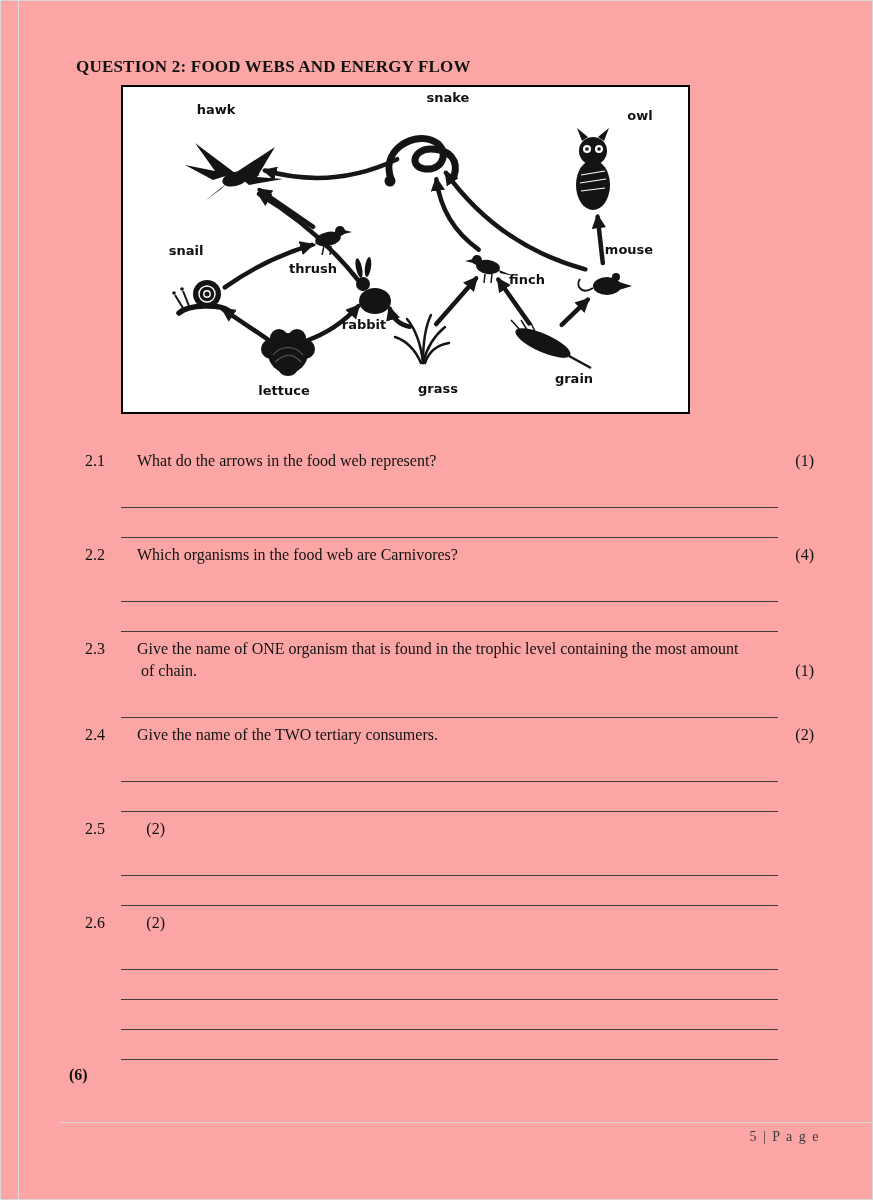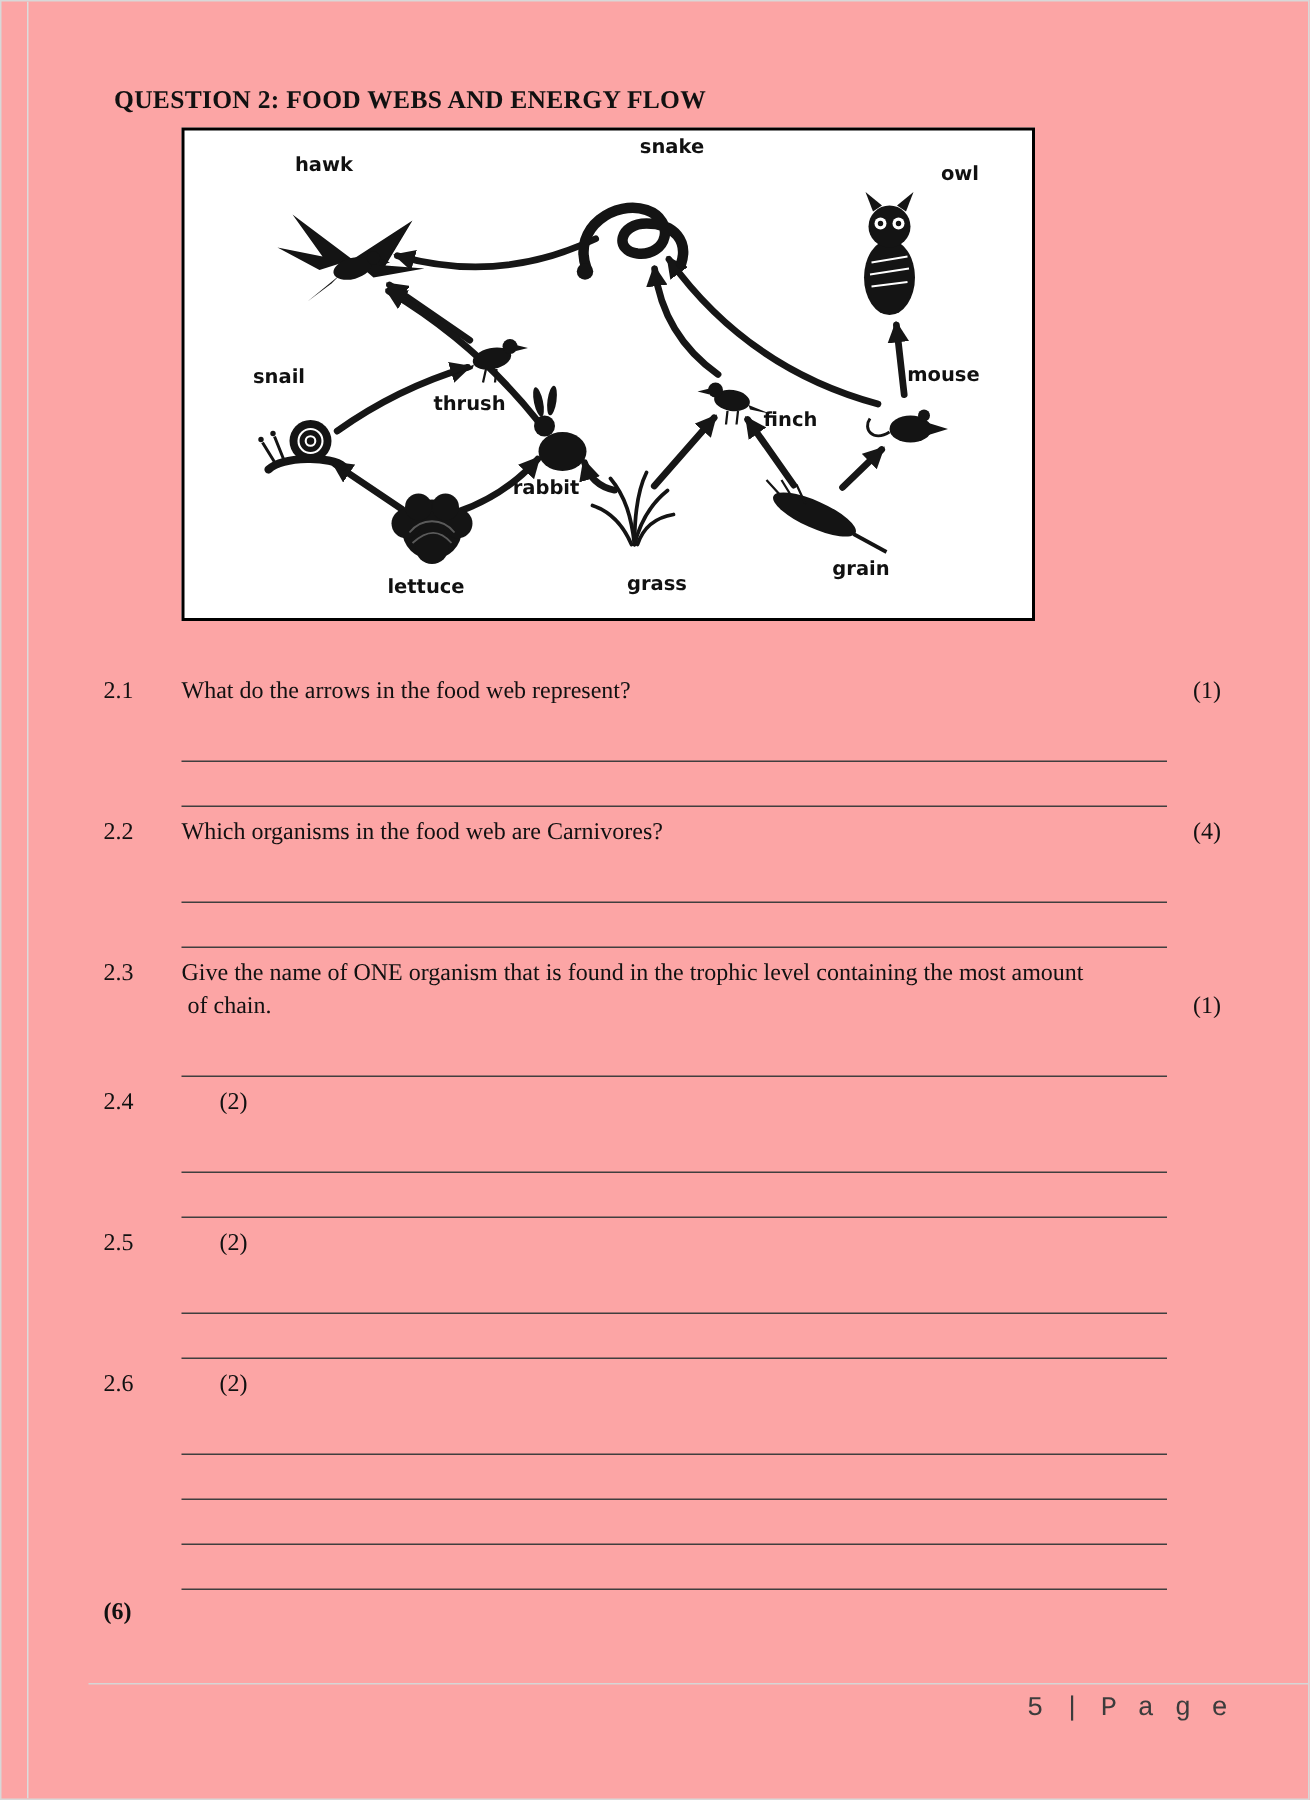--- a/index.html
+++ b/index.html
@@ -17,7 +17,7 @@
             text-anchor:middle;}
   .q-block{margin-bottom:6px;}
   .q-row{display:flex;align-items:baseline;font-size:16px;line-height:22px;}
-  .q-num{width:52px;flex:none;}
+  .q-num{width:52px;flex:none;text-align:center;}
   .q-text{flex:1;}
   .q-text2{padding-left:4px;}
   .q-marks{width:44px;flex:none;text-align:right;}

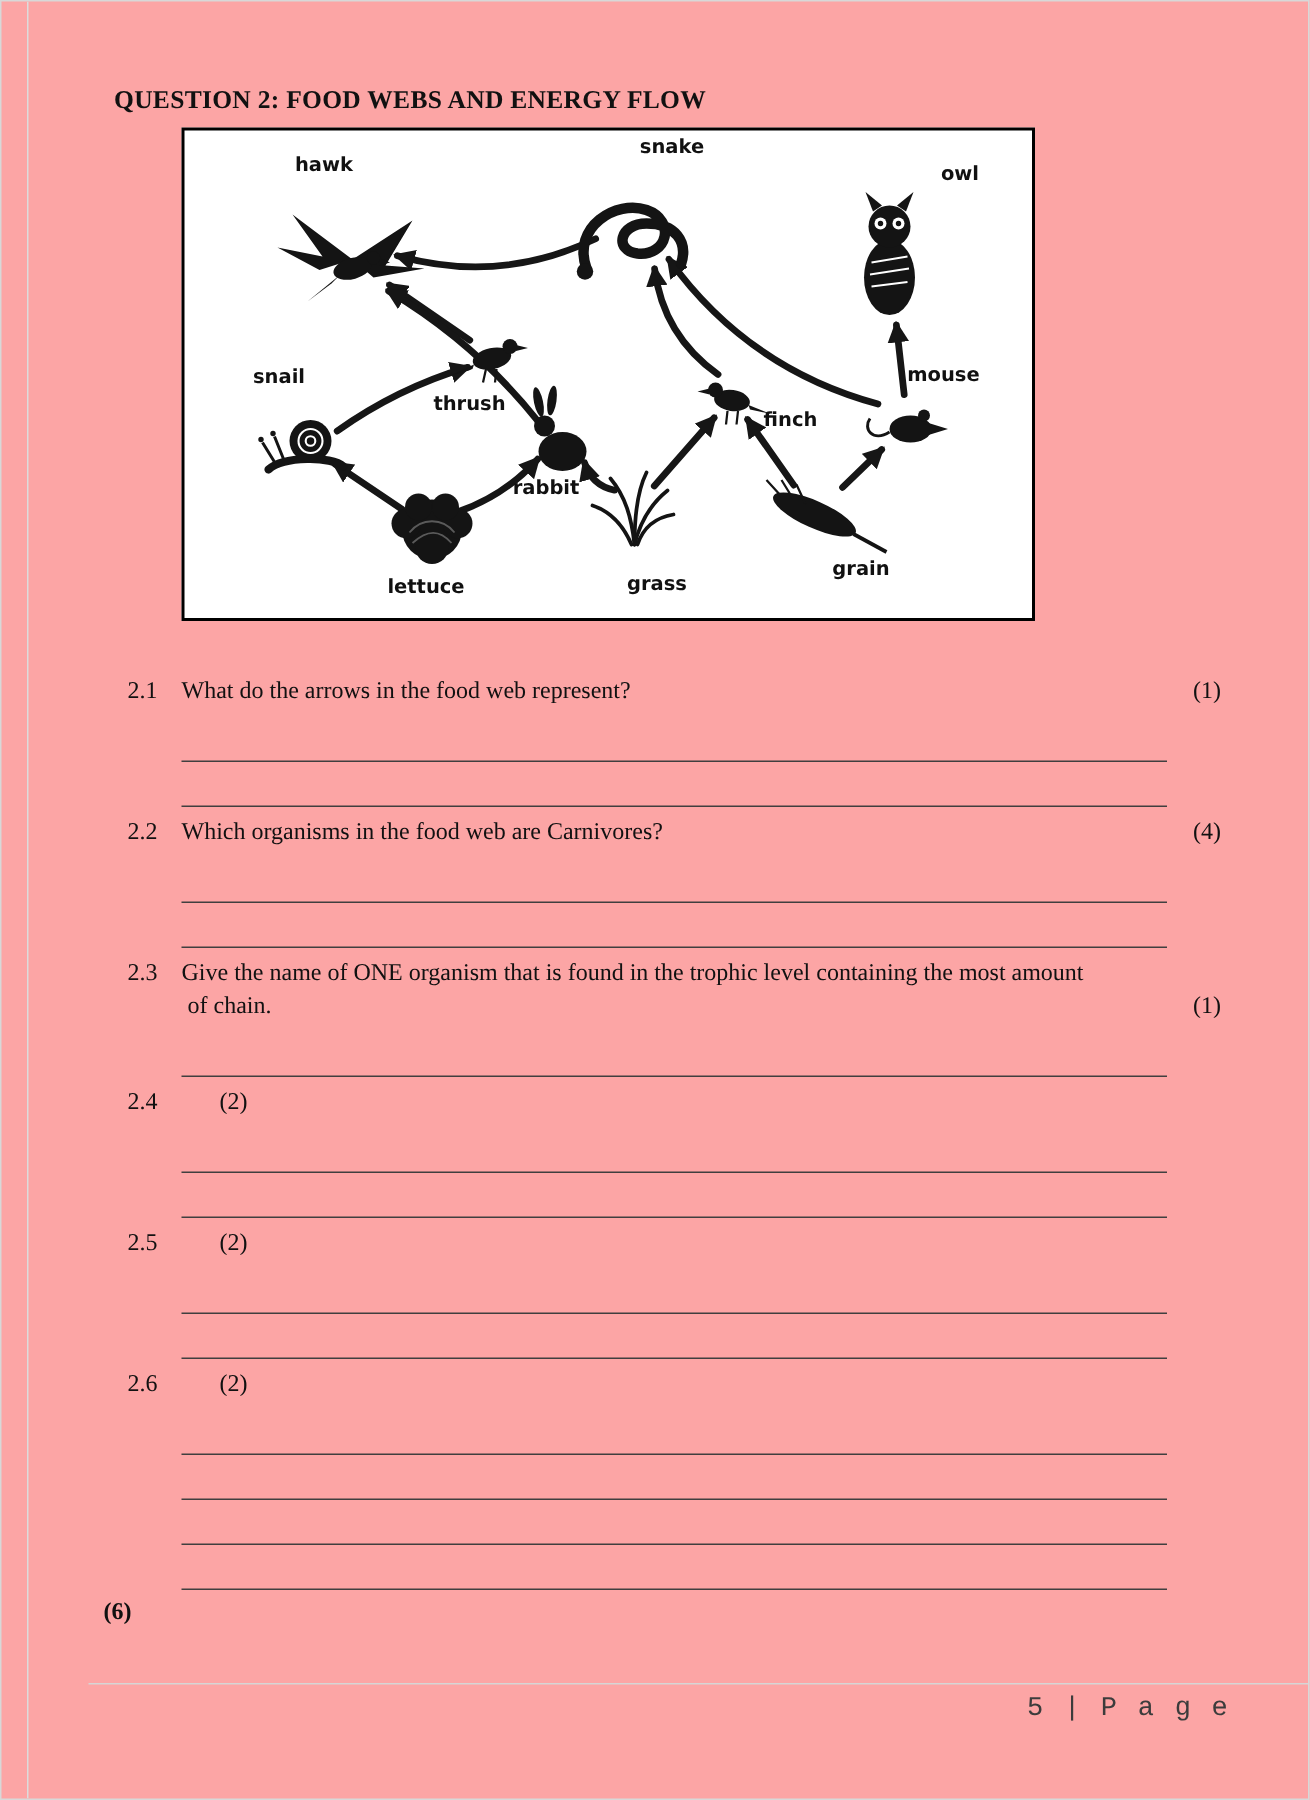--- a/index.html
+++ b/index.html
@@ -18,7 +18,7 @@
   .q-block{margin-bottom:6px;}
   .q-row{display:flex;align-items:baseline;font-size:16px;line-height:22px;}
   .q-num{width:52px;flex:none;text-align:center;}
-  .q-text{flex:1;}
+  .q-text{flex:1;margin-left:16px;}
   .q-text2{padding-left:4px;}
   .q-marks{width:44px;flex:none;text-align:right;}
   .q-lines{margin-left:52px;margin-right:36px;padding-top:6px;}

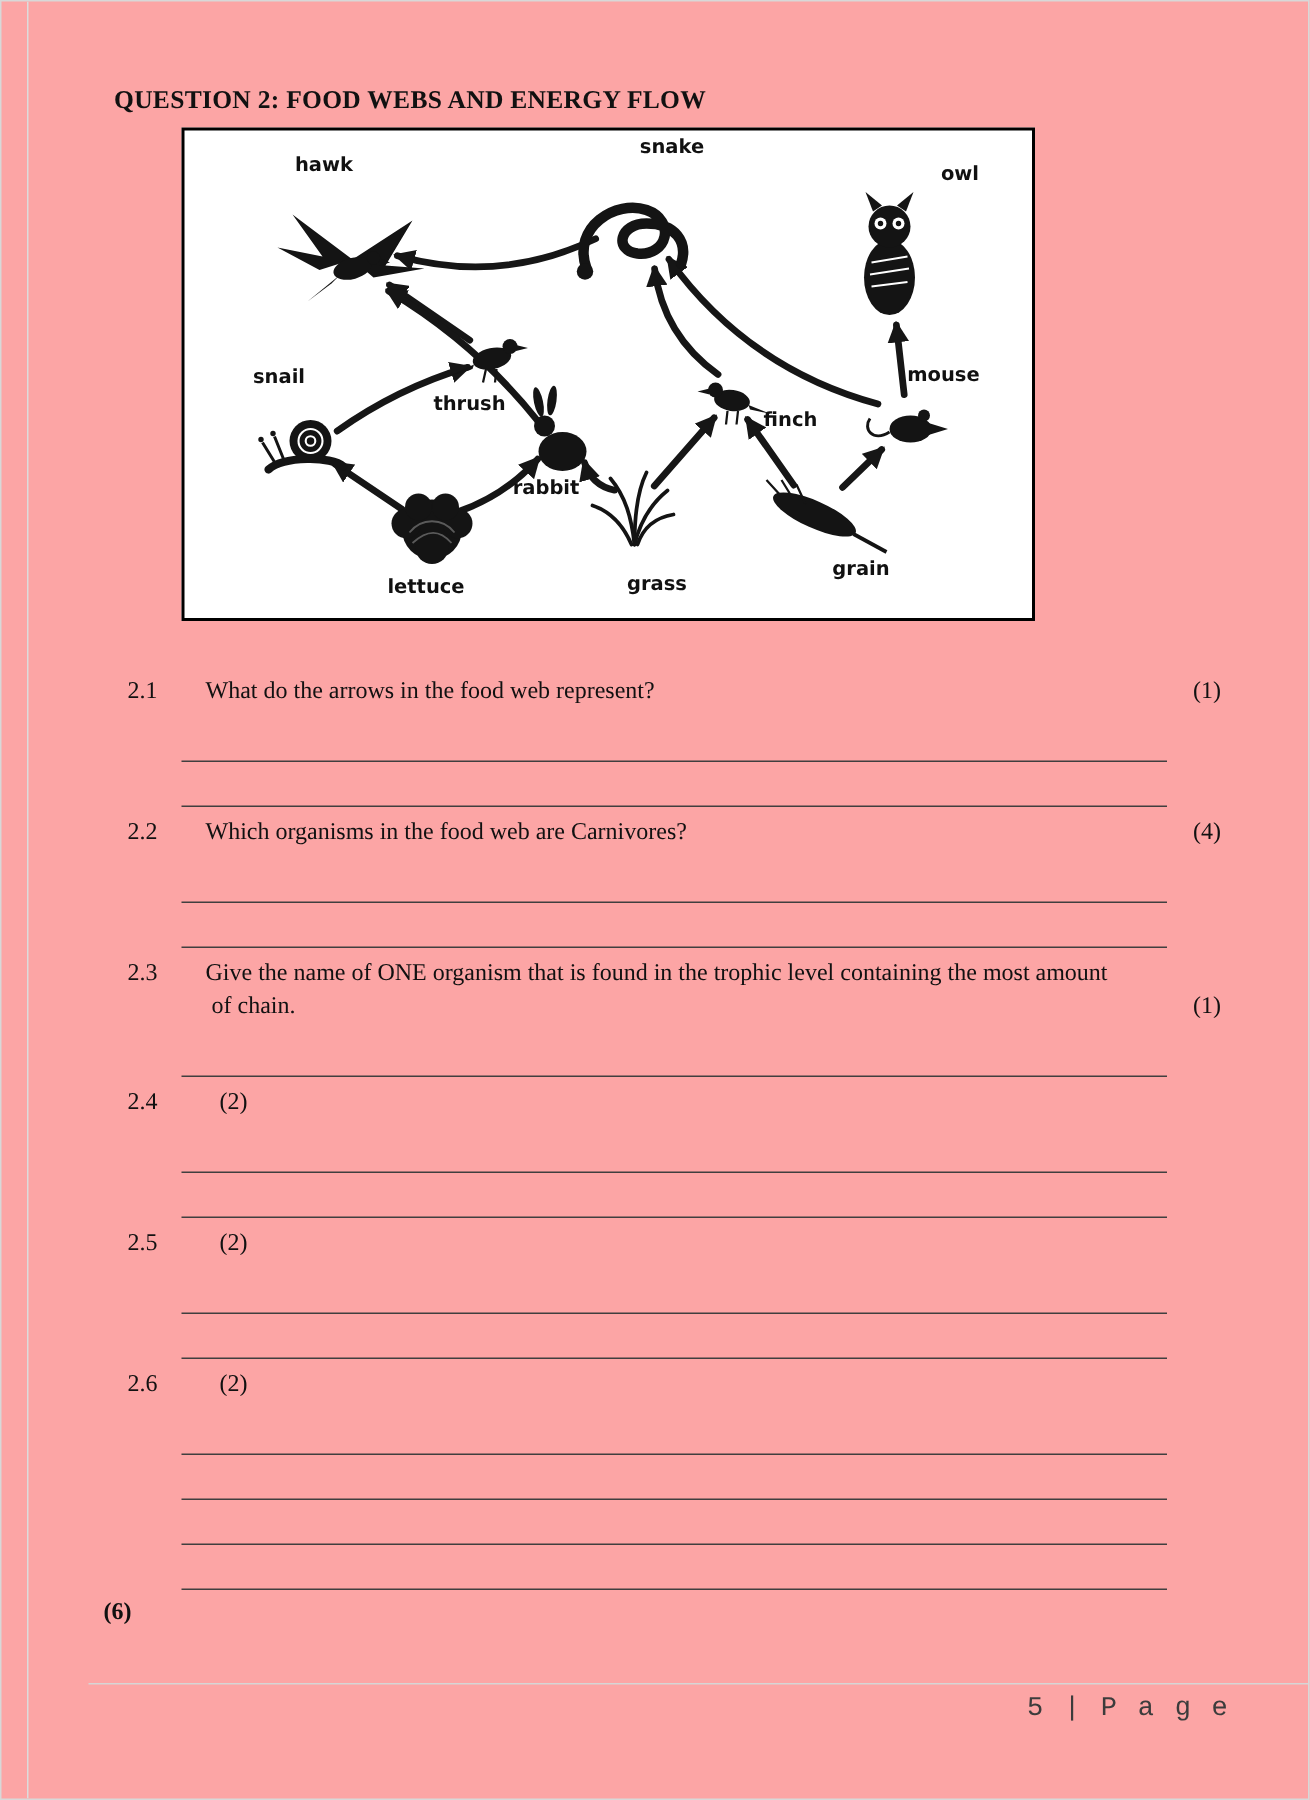--- a/index.html
+++ b/index.html
@@ -210,6 +210,7 @@
         <div class="q-block">
           <div class="q-row">
             <div class="q-num">2.4</div>
+            <div class="q-text">Give the name of the TWO tertiary consumers.</div>
             <div class="q-marks">(2)</div>
           </div>
           <div class="q-lines">

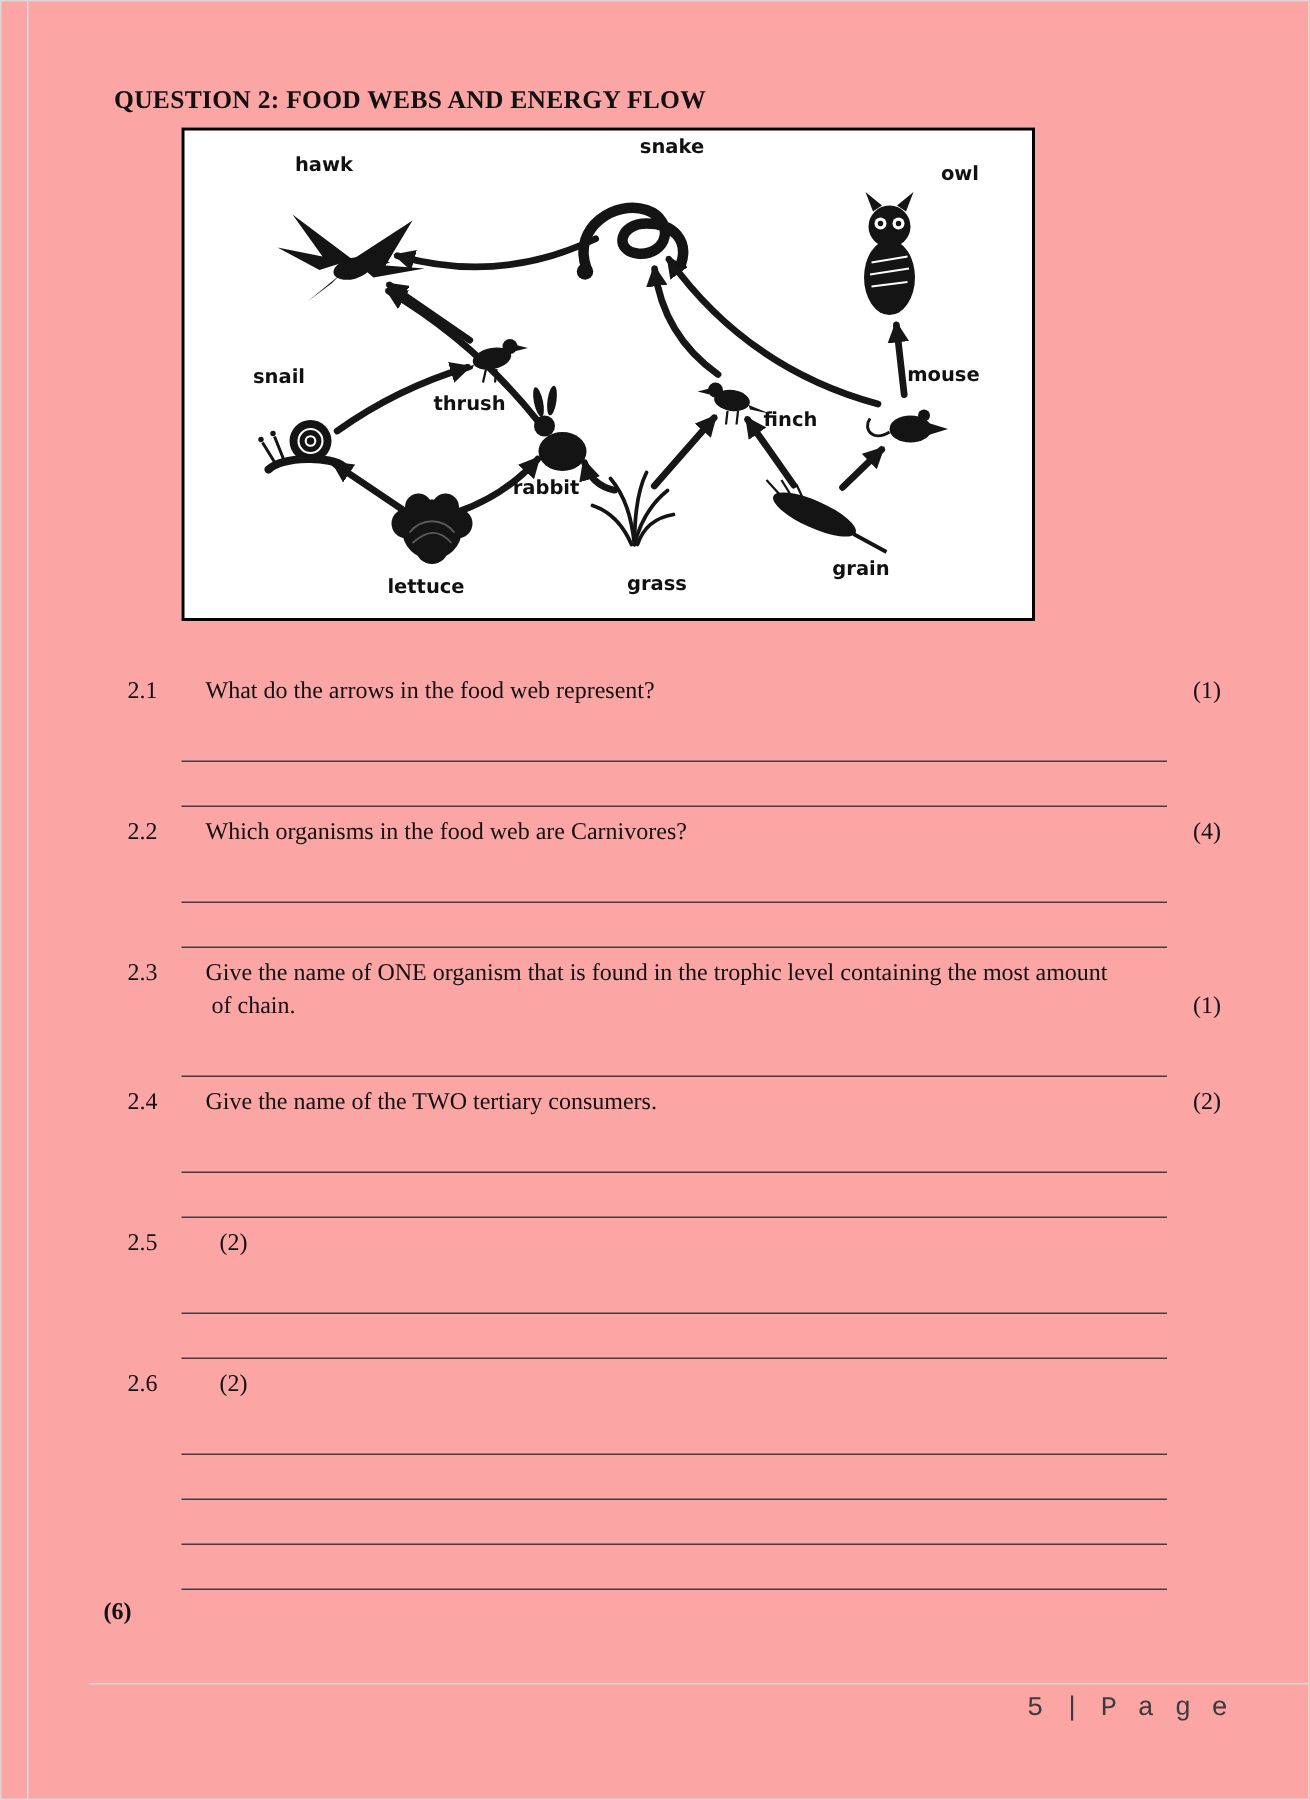--- a/index.html
+++ b/index.html
@@ -25,8 +25,8 @@
   .answer-line{height:29px;border-bottom:1.5px solid #3f3f3f;}
   .total-marks{font-weight:bold;font-size:16px;margin-top:6px;}
   .footer-rule{position:absolute;left:58px;right:0;top:1121px;height:1px;background:#d6d6d6;}
-  .footer-text{position:absolute;right:52px;top:1128px;font-family:Liberation Mono, monospace;
-               font-size:18px;color:#3c3c3c;letter-spacing:1.5px;}
+  .footer-text{position:absolute;right:52px;top:1128px;font-family:Liberation Serif, serif;
+               font-size:14px;color:#3c3c3c;letter-spacing:1.5px;}
 </style>
 </head>
 <body>

